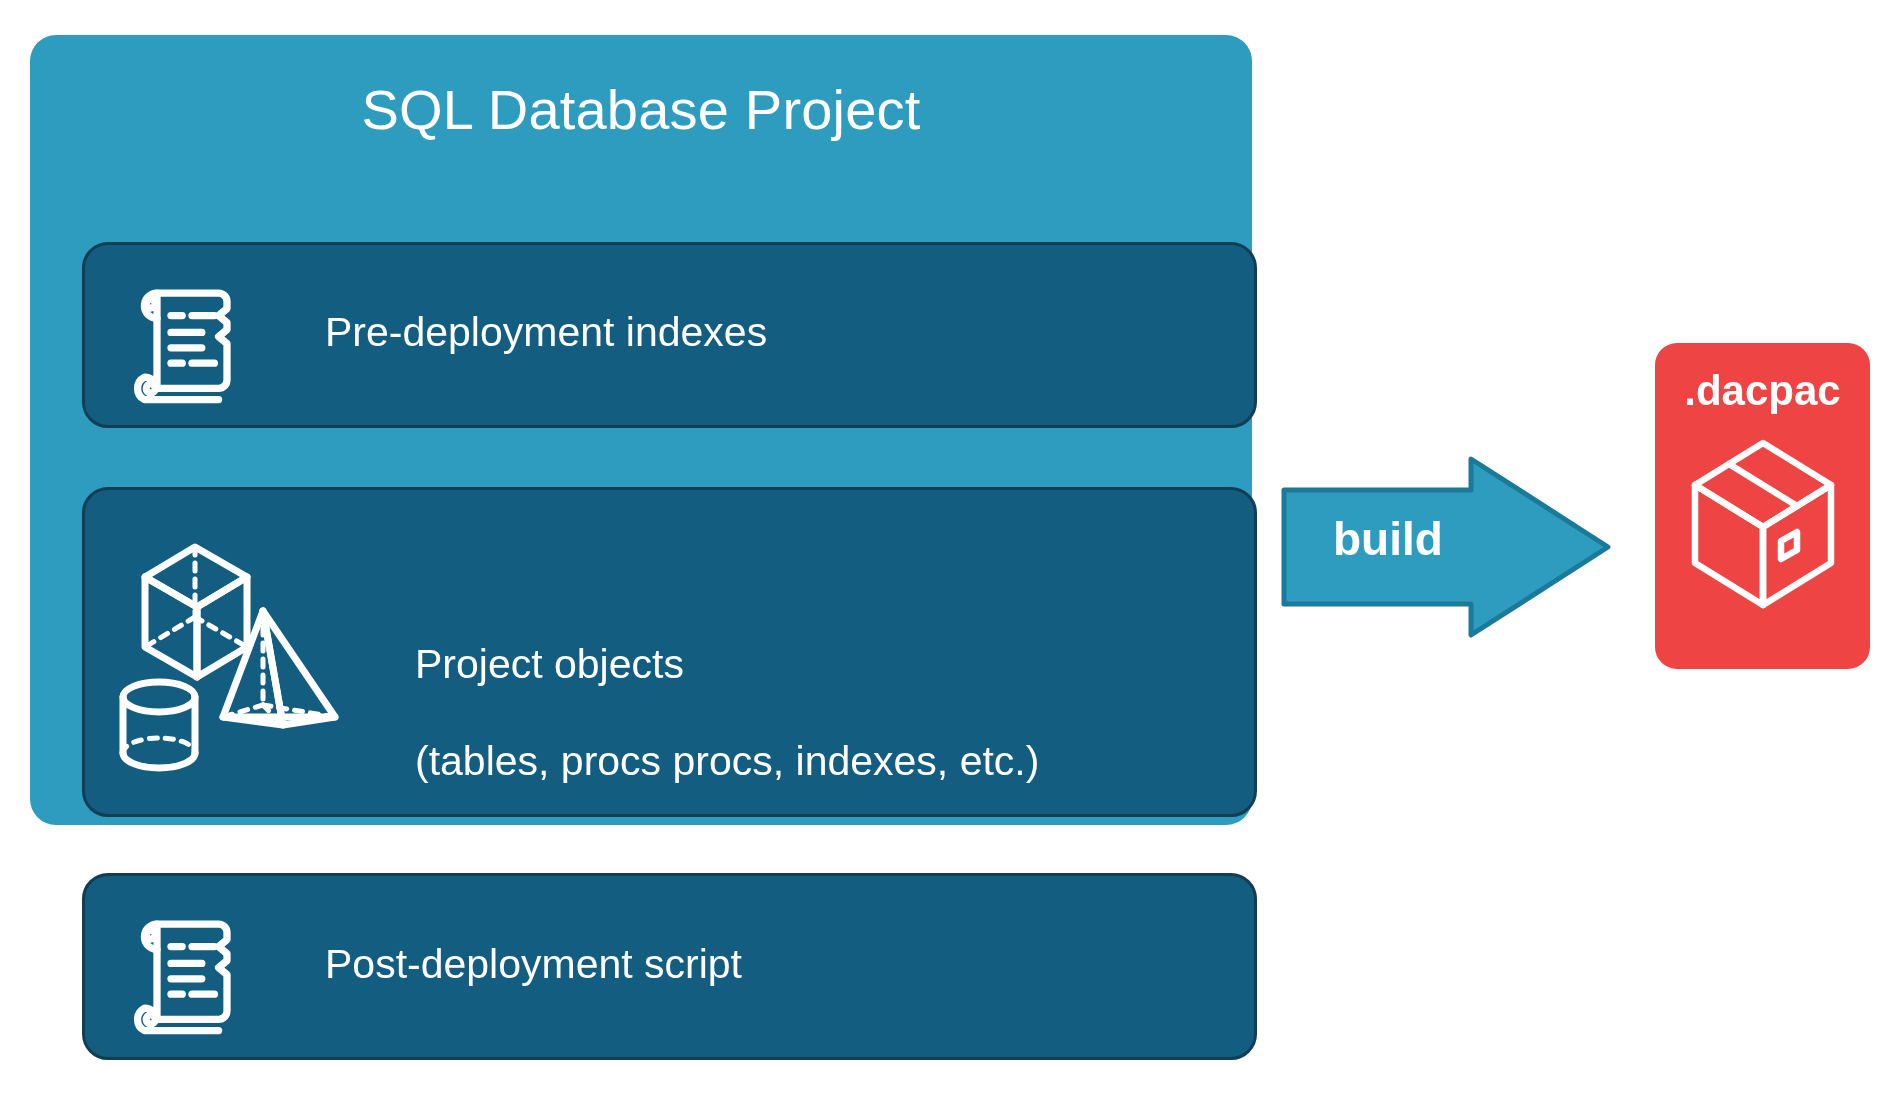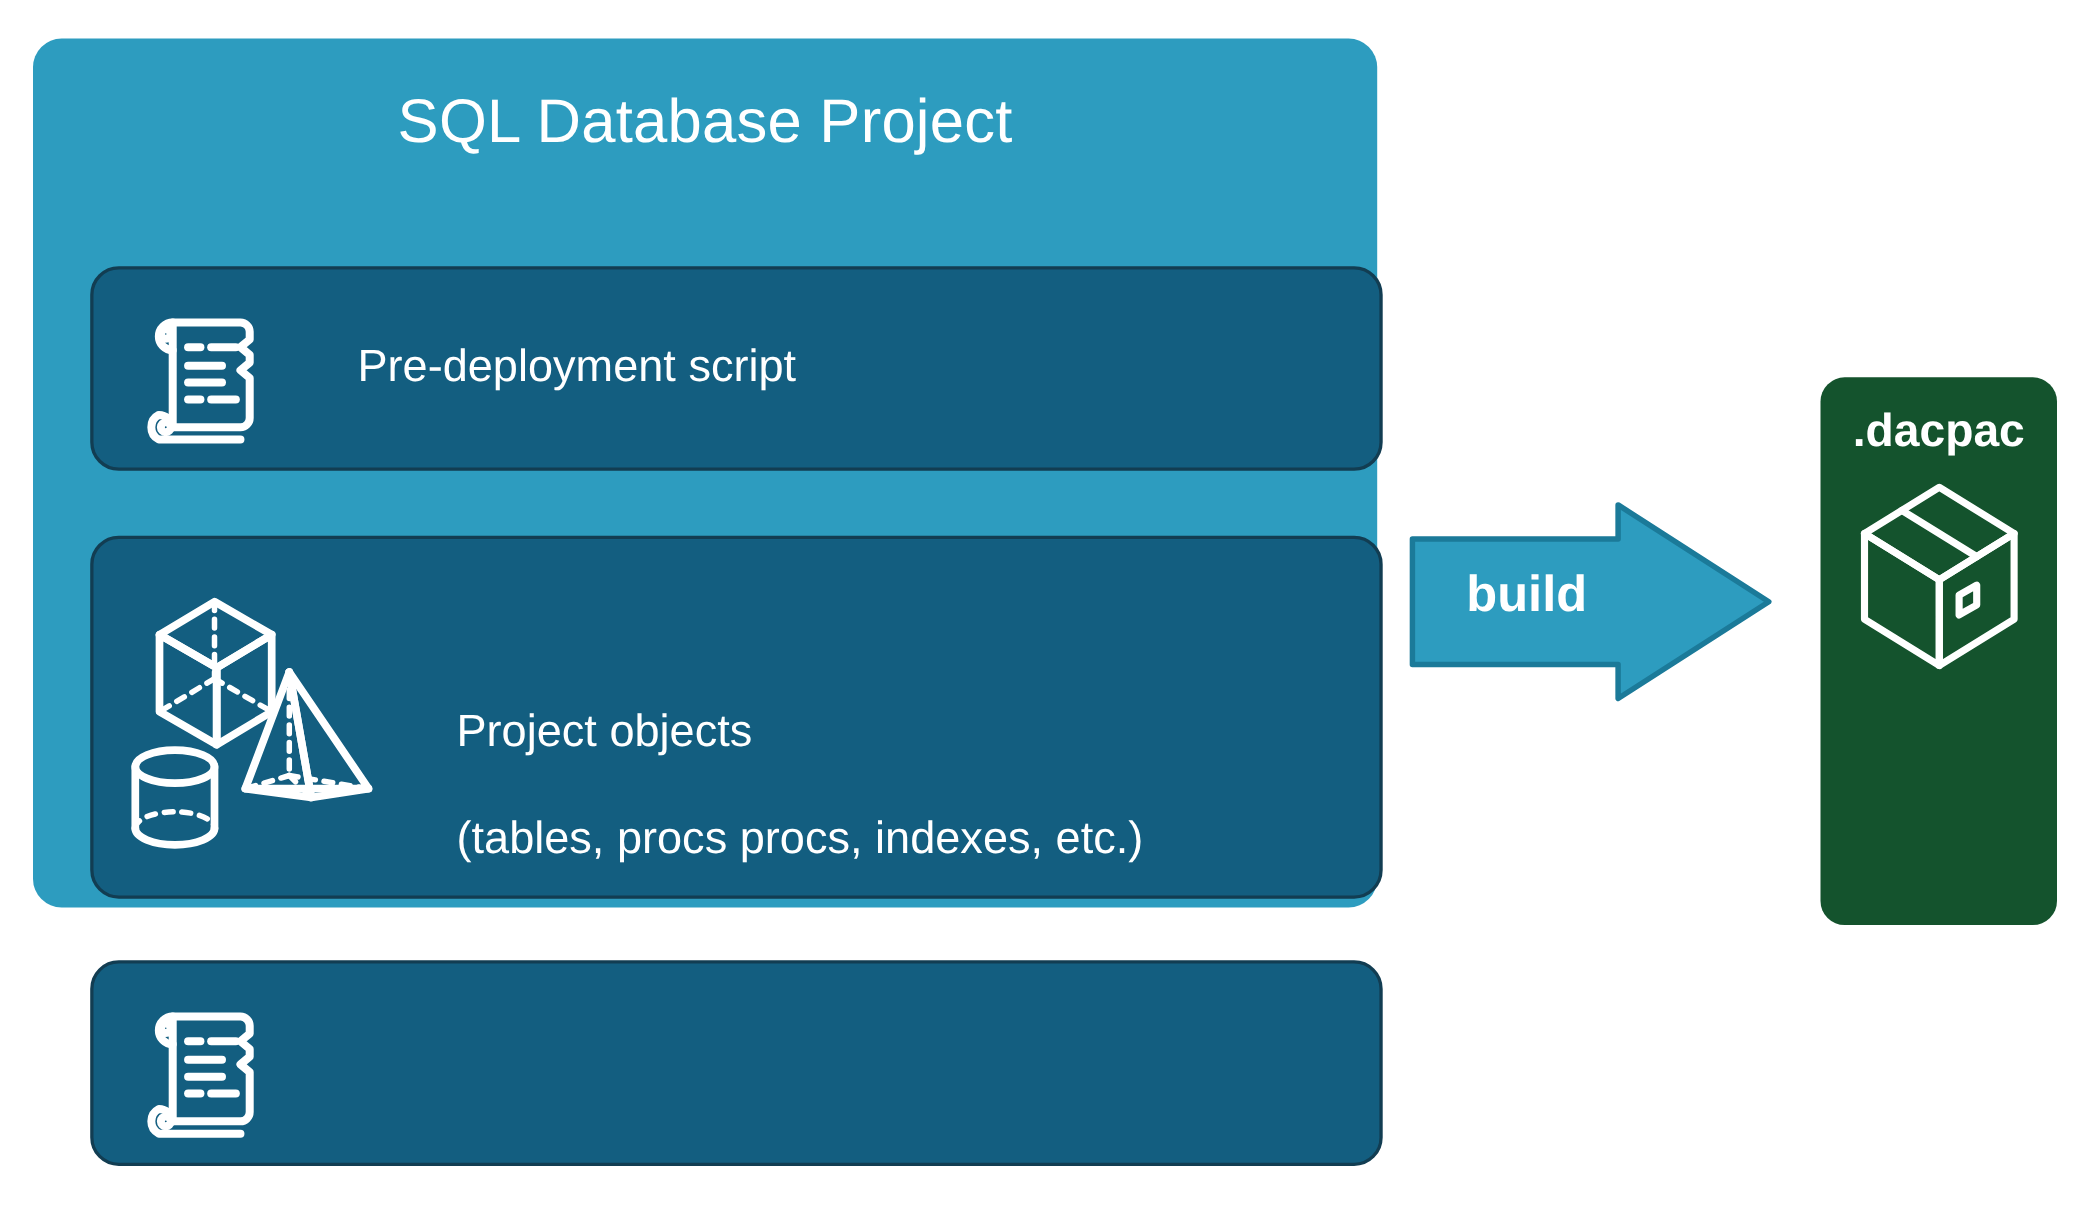--- a/index.html
+++ b/index.html
@@ -165,7 +165,7 @@
           <path d="M55 68 h16"></path>
         </svg>
       </span>
-      <div class="card-label label-pre">Pre-deployment script</div>
+      <div class="card-label label-pre">Pre-deployment indexes</div>
     </div>
 
     <div class="card card-obj">

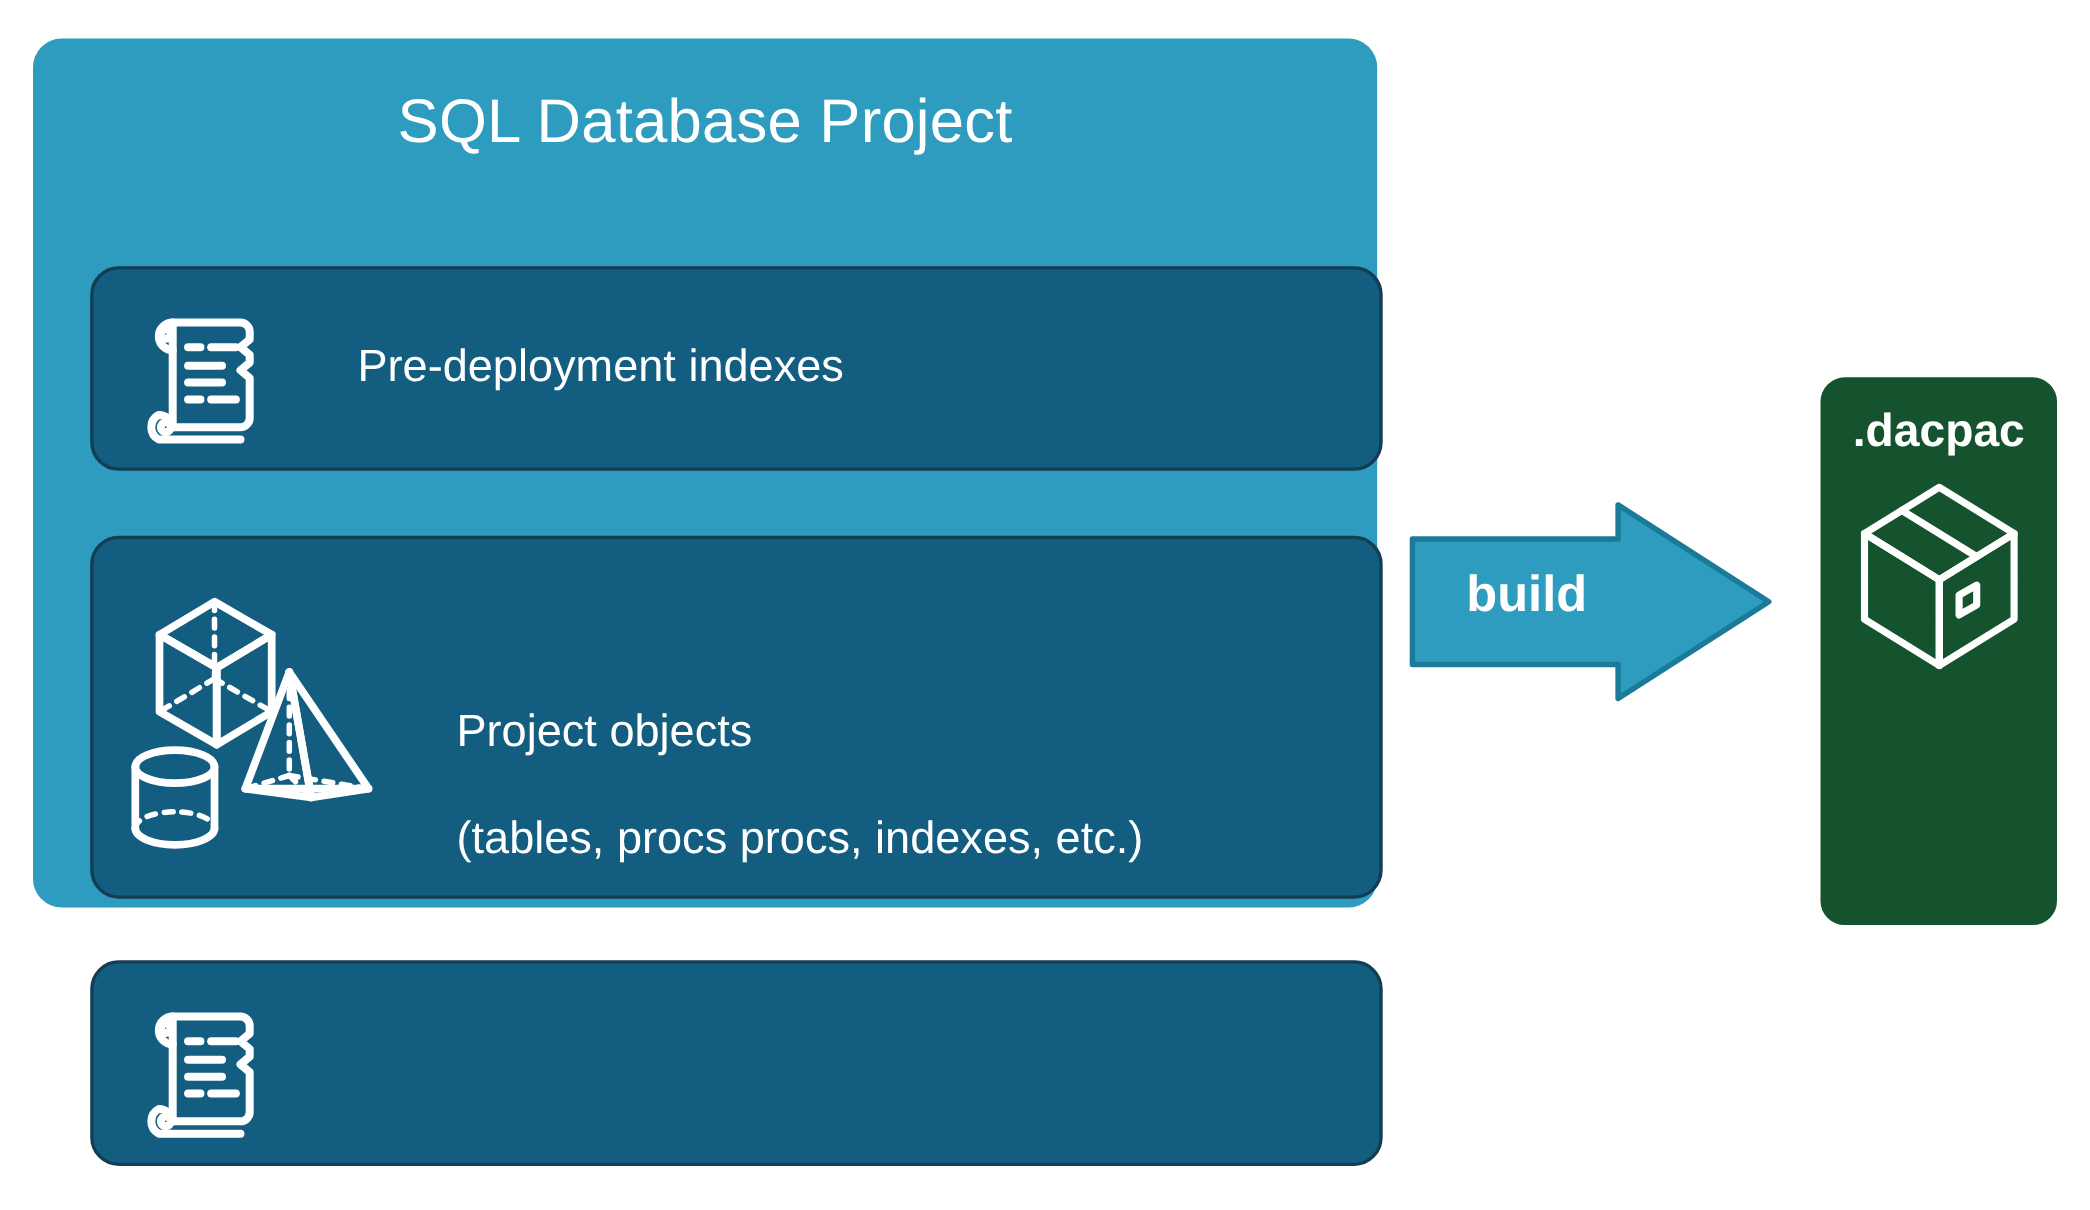--- a/index.html
+++ b/index.html
@@ -114,8 +114,8 @@
     left: 1655px;
     top: 343px;
     width: 215px;
-    height: 498px;
-    background: #14532d;
+    height: 326px;
+    background: #ef4444;
     border-radius: 22px;
     box-sizing: border-box;
   }

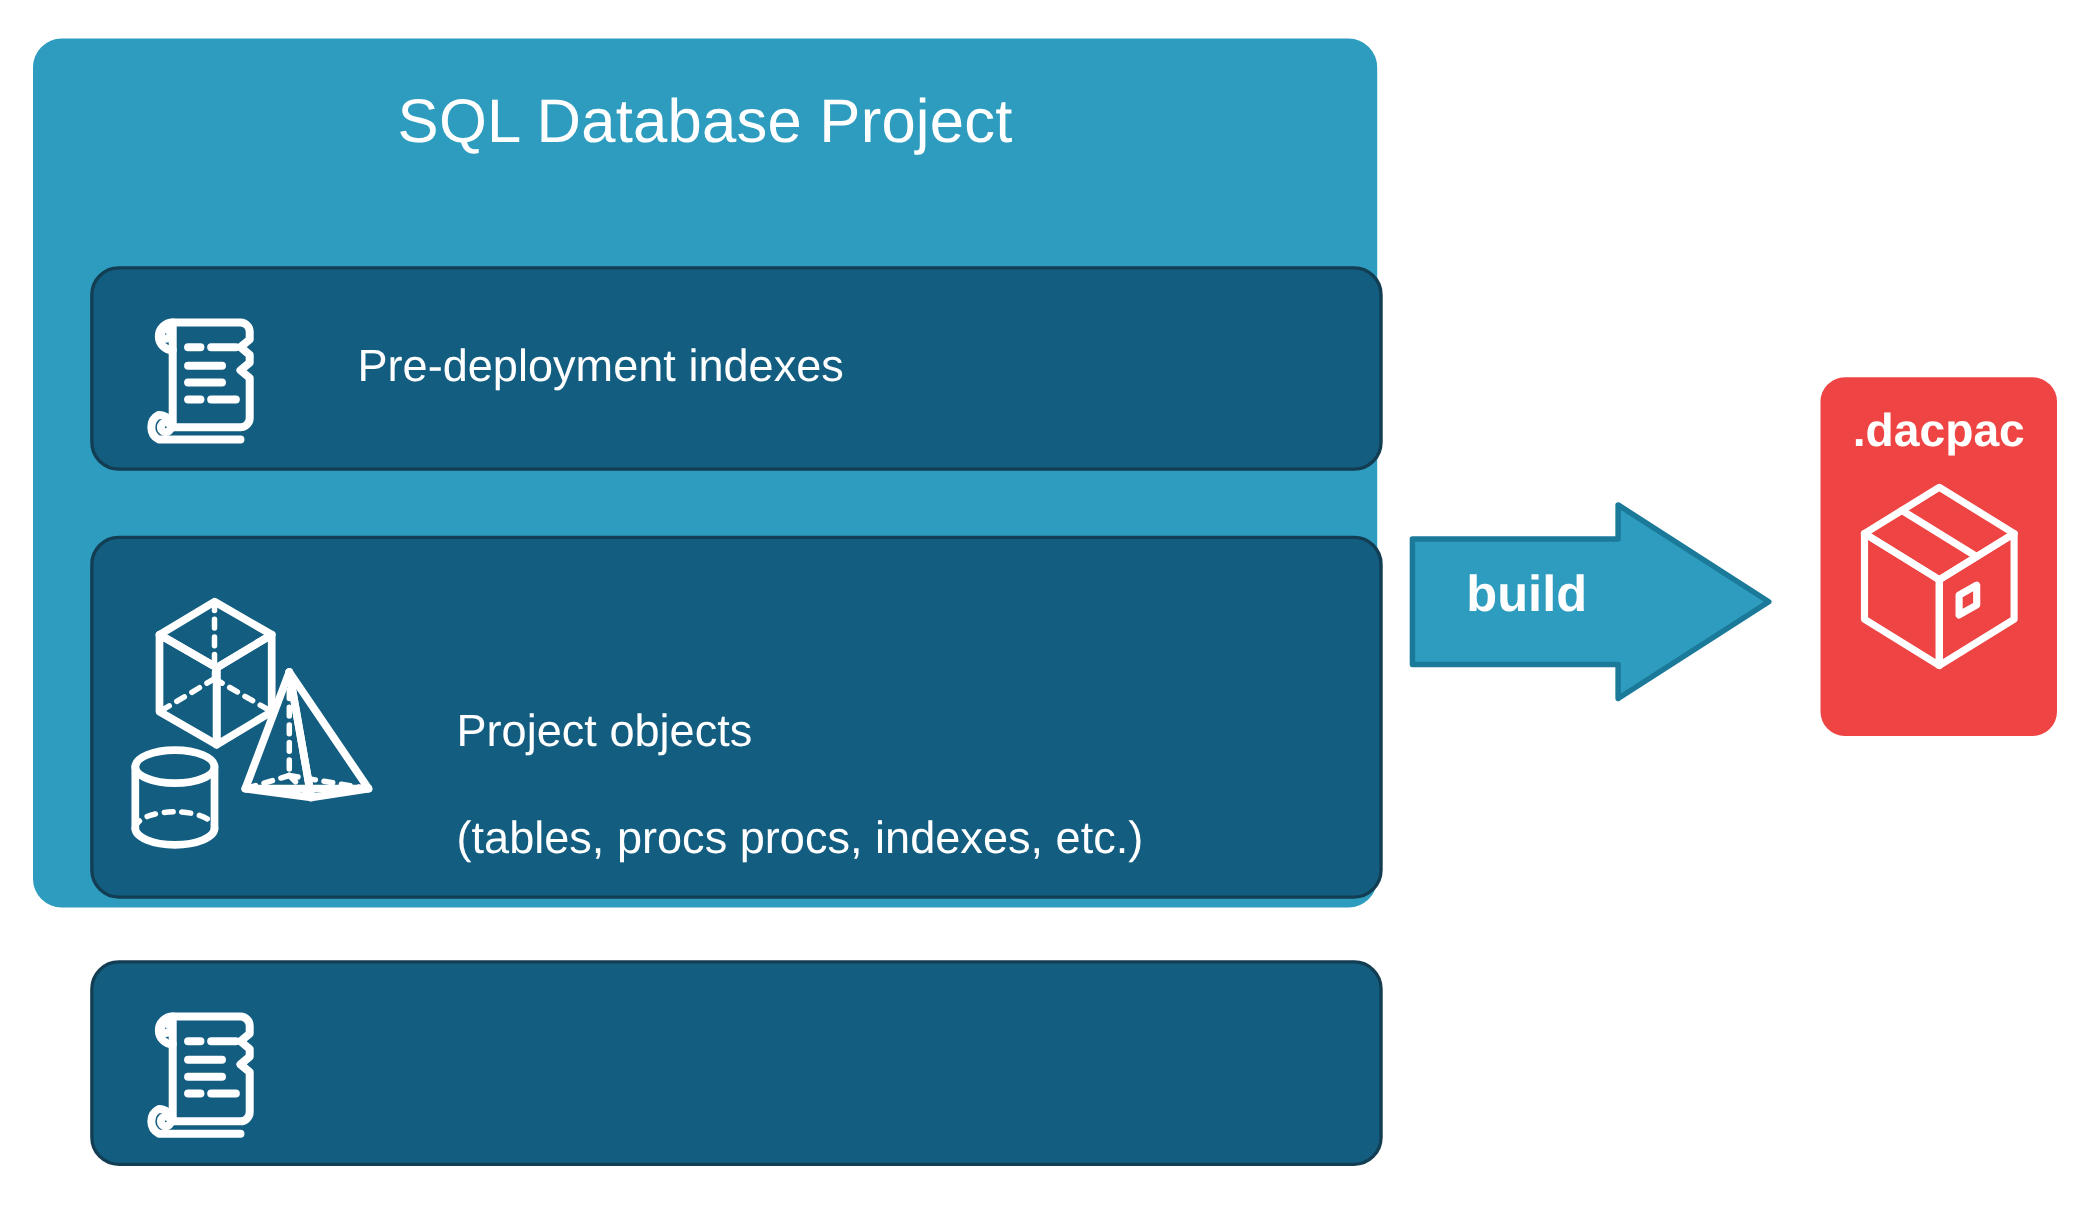--- a/index.html
+++ b/index.html
@@ -230,6 +230,7 @@
           <path d="M55 68 h16"></path>
         </svg>
       </span>
+      <div class="card-label label-post">Post-deployment script</div>
     </div>
 
   </div>

